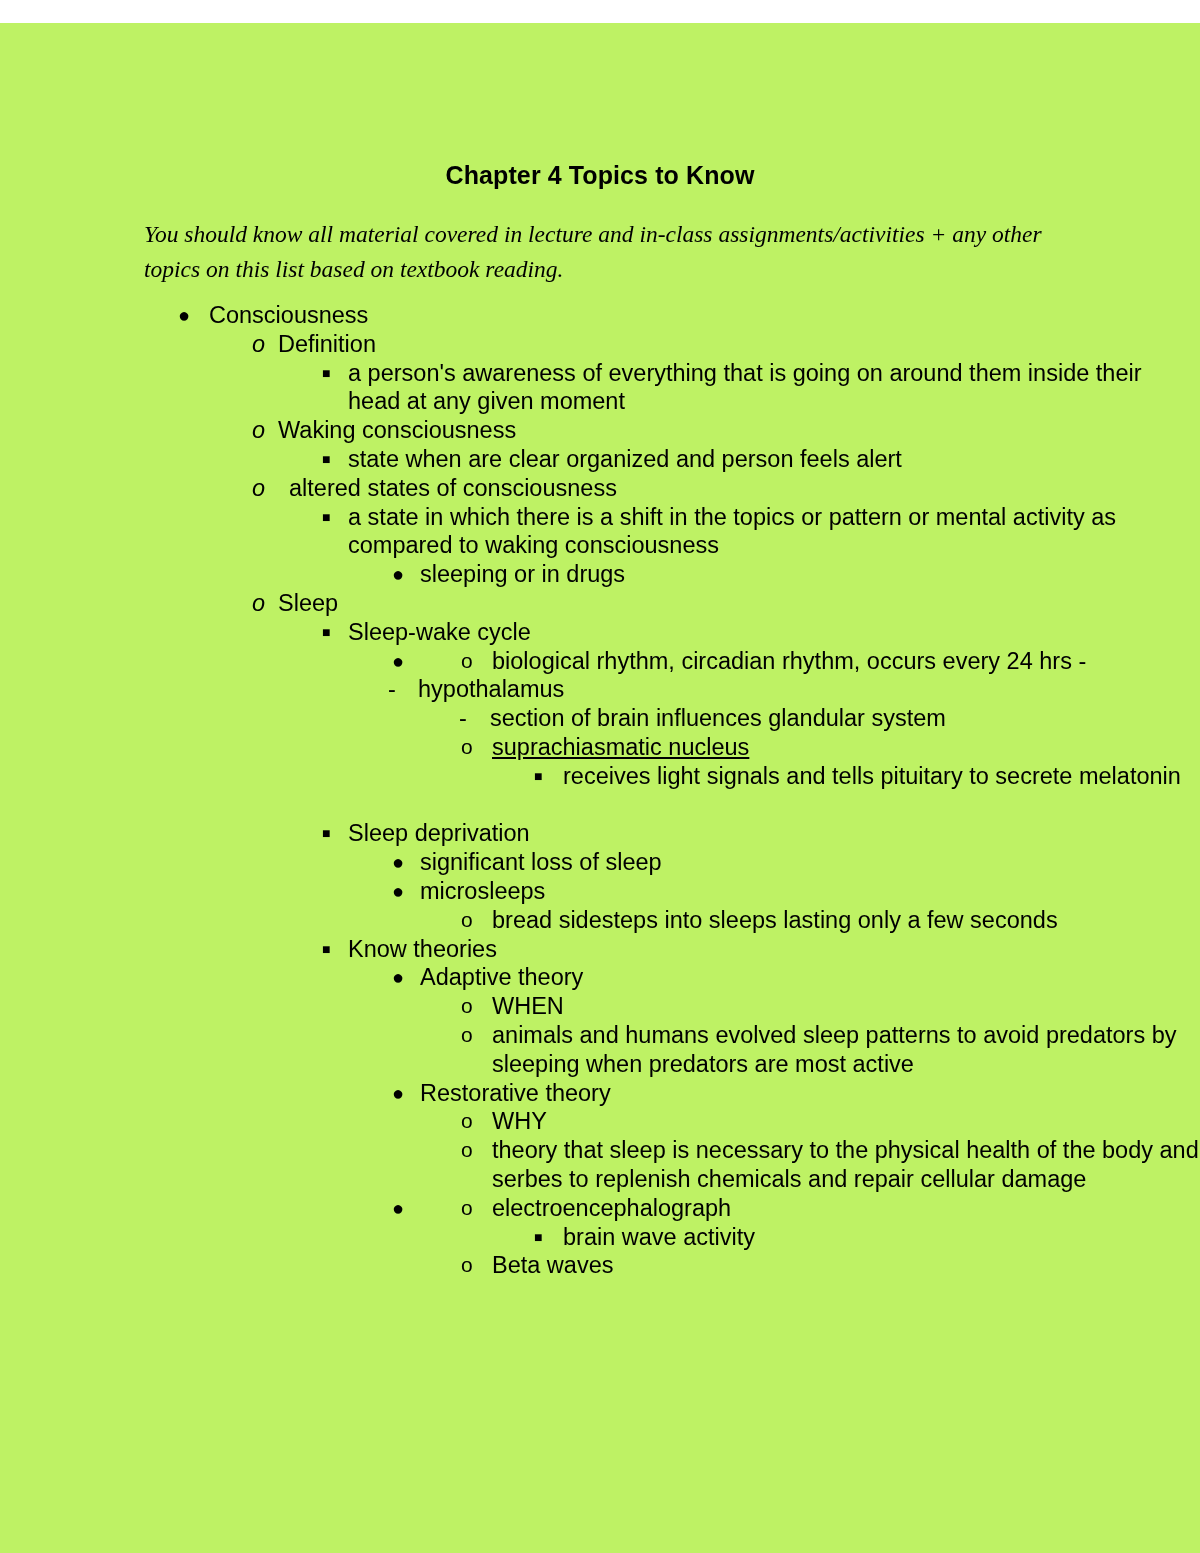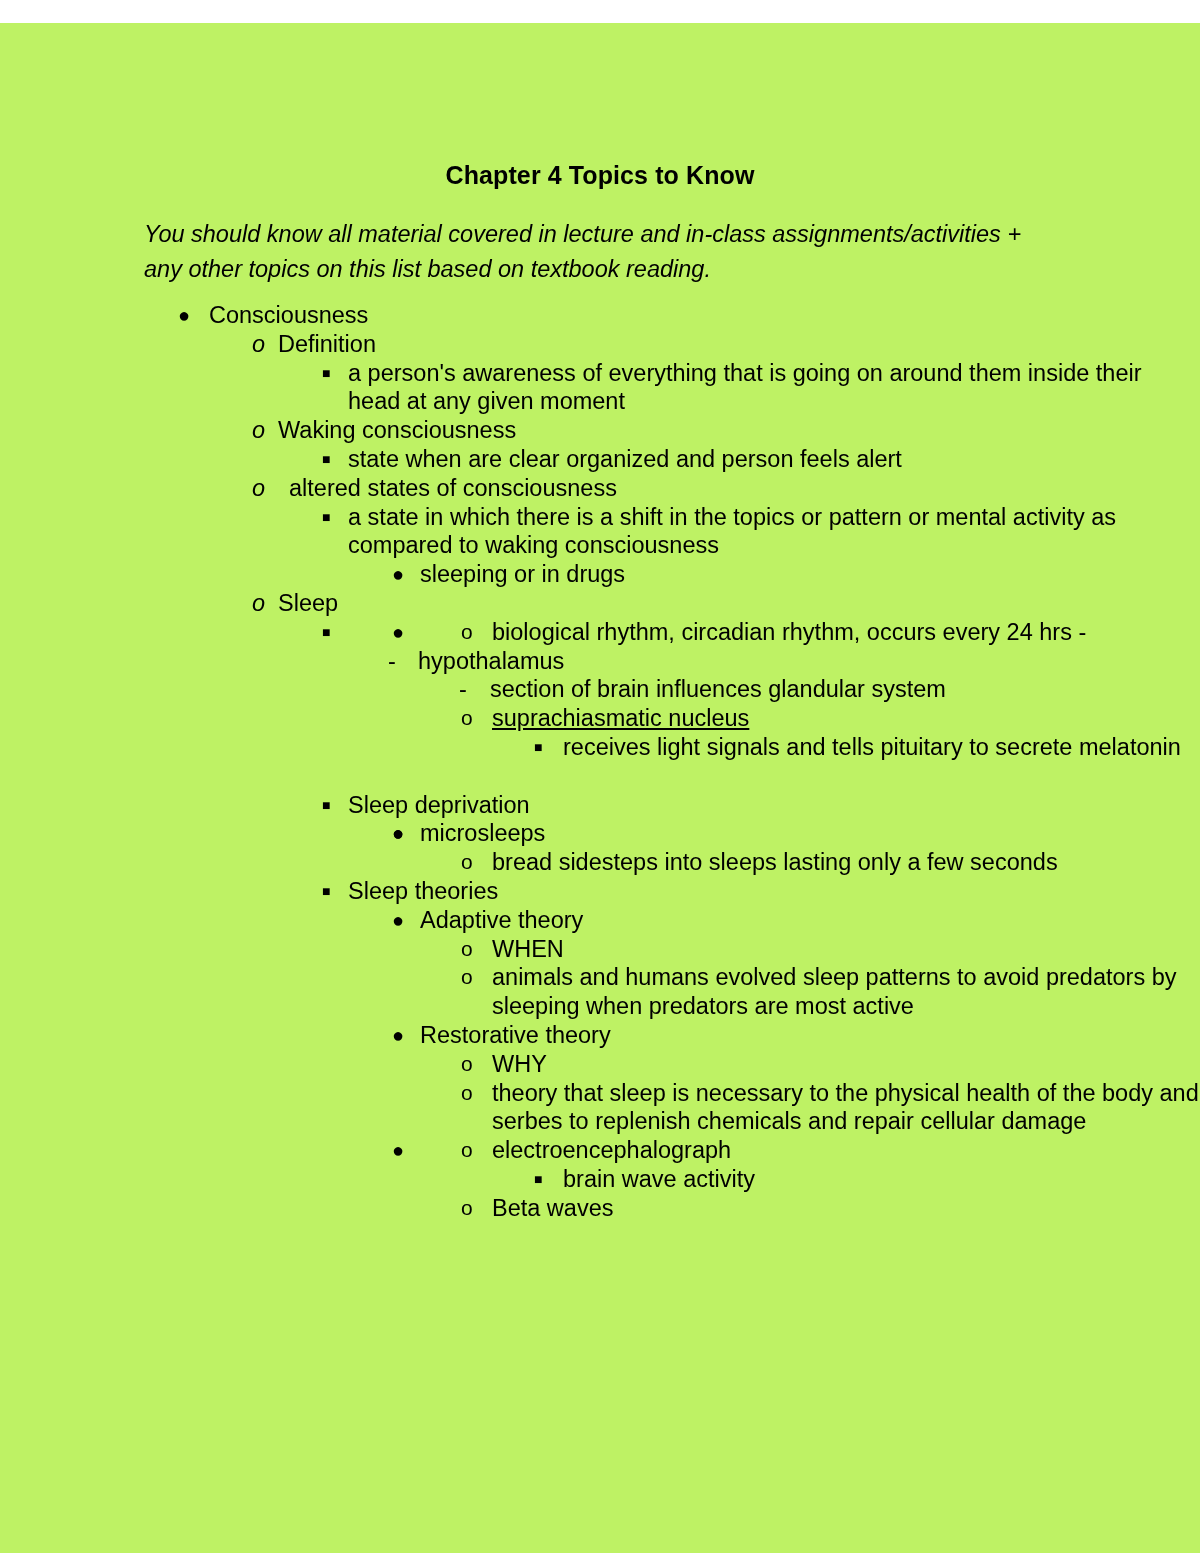--- a/index.html
+++ b/index.html
@@ -41,6 +41,7 @@
     font-size: 23.5px;
     font-style: italic;
     line-height: 35px;
+    font-family: Liberation Serif, serif;
   }
 
   

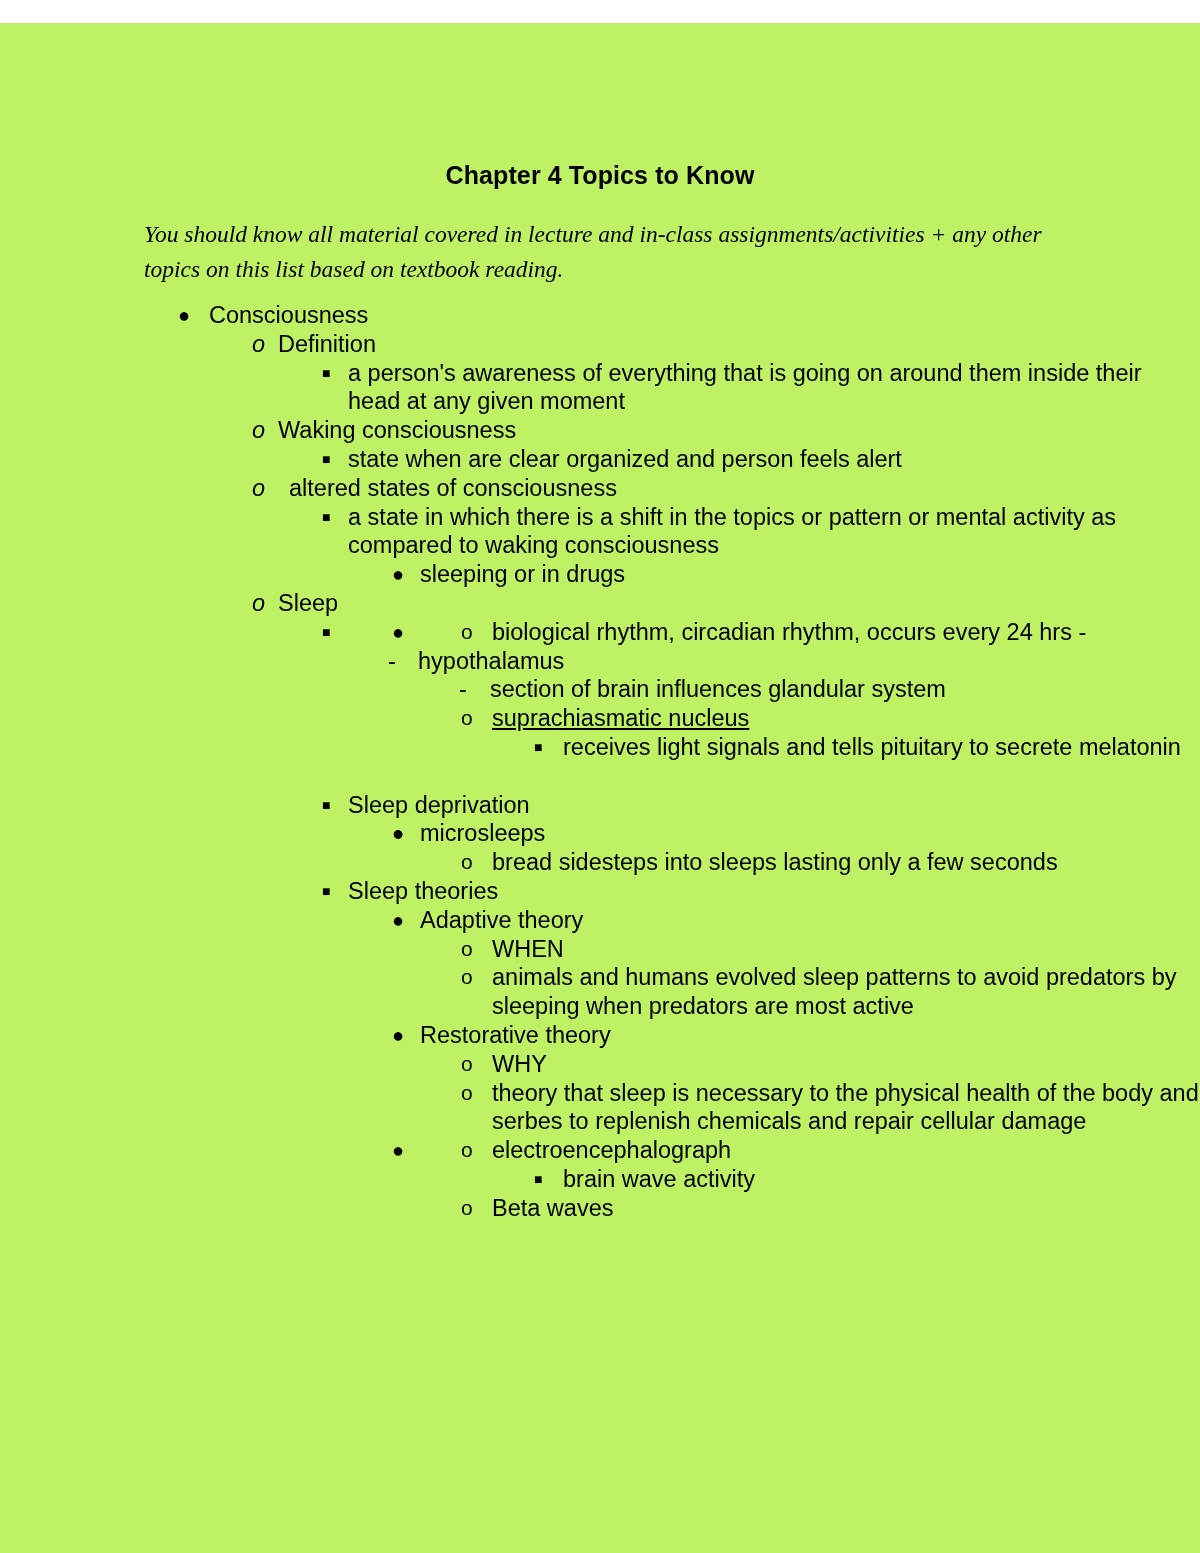--- a/index.html
+++ b/index.html
@@ -166,6 +166,7 @@
 
     <div class="li lvl3">
       <span class="bullet b-square">■</span>
+      <span class="txt">Sleep-wake cycle</span>
     </div>
 
     <div class="li lvl4">

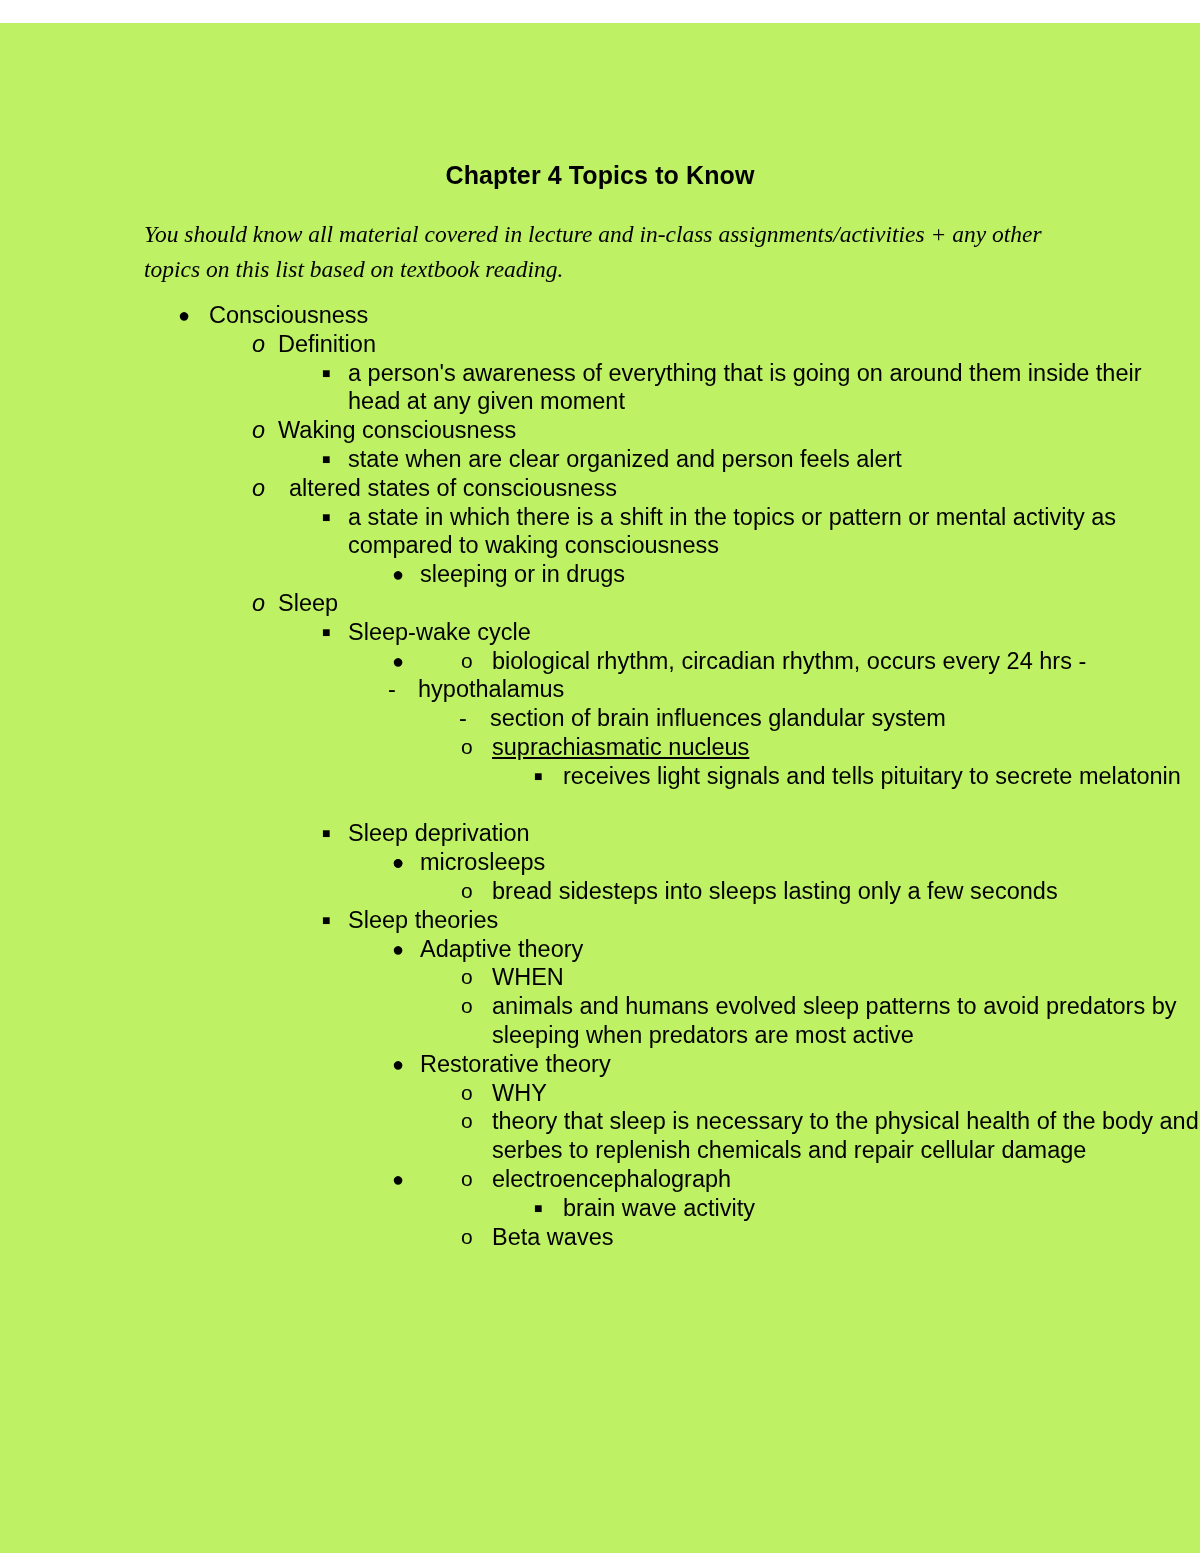--- a/index.html
+++ b/index.html
@@ -207,6 +207,7 @@
 
     <div class="li lvl4">
       <span class="bullet b-disc">●</span>
+      <span class="txt">significant loss of sleep</span>
     </div>
 
     <div class="li lvl4">

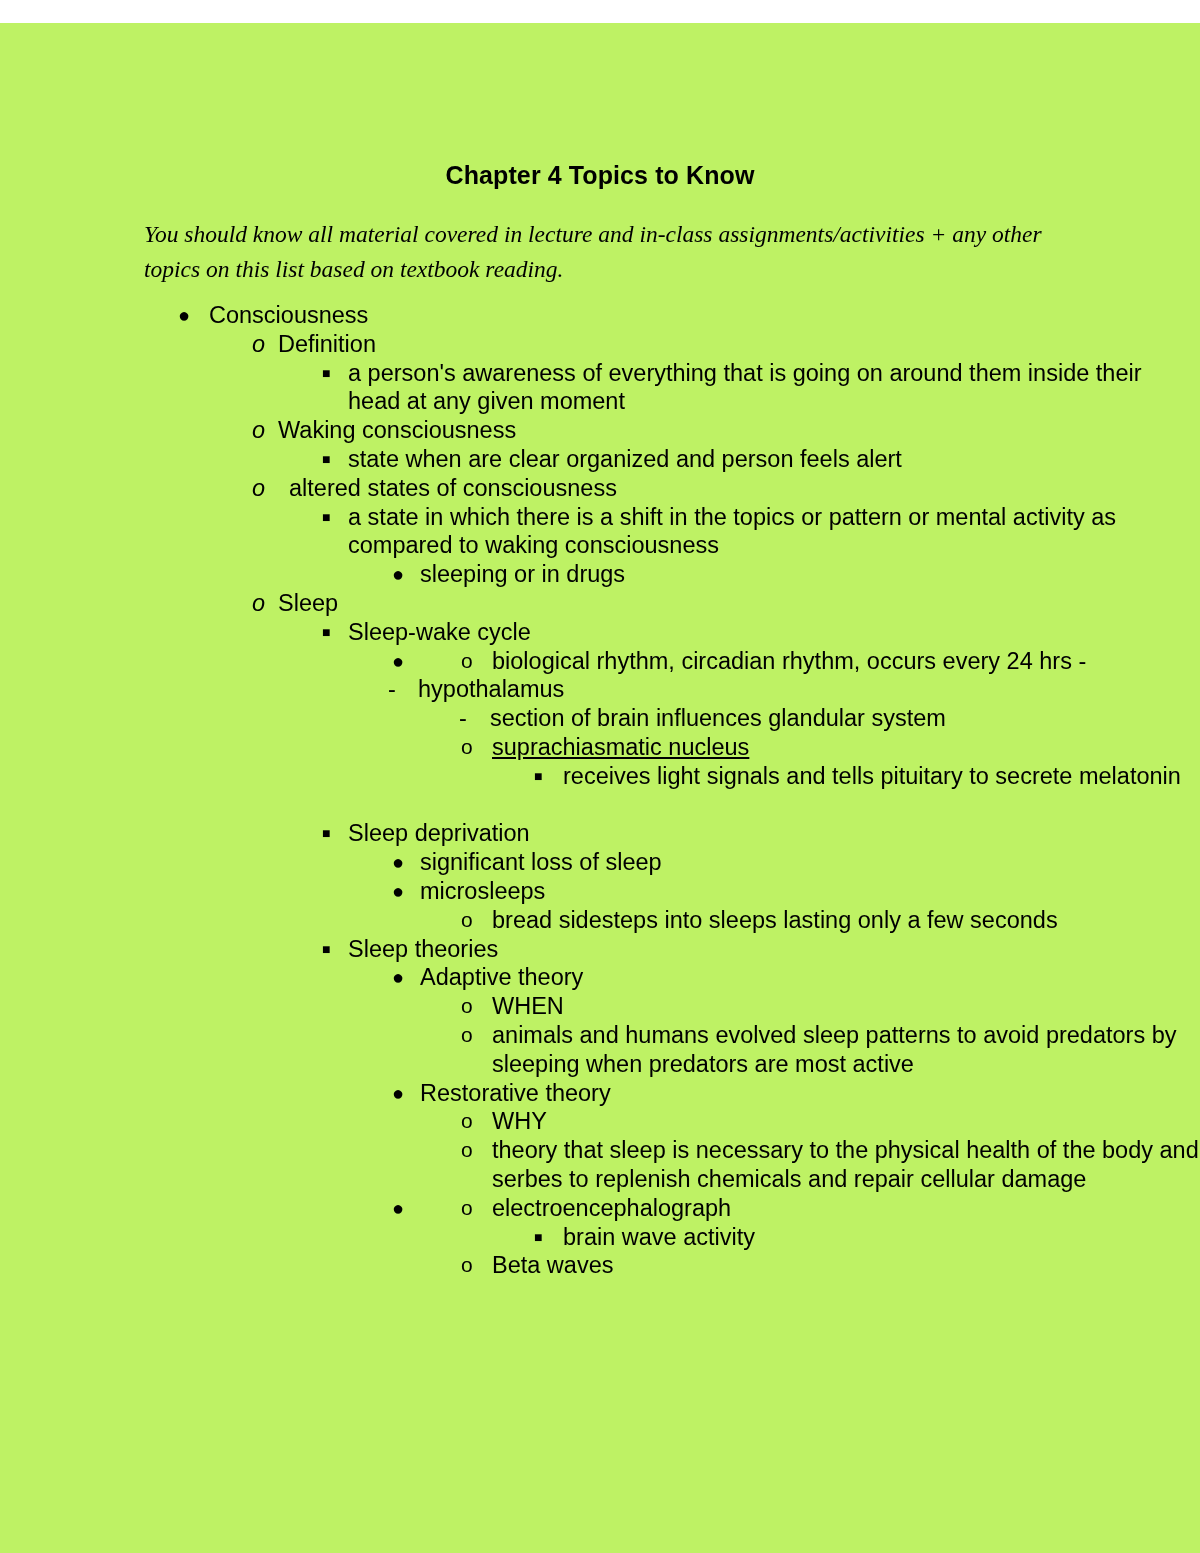--- a/index.html
+++ b/index.html
@@ -222,7 +222,7 @@
 
     <div class="li lvl3">
       <span class="bullet b-square">■</span>
-      <span class="txt">Sleep theories</span>
+      <span class="txt">Know theories</span>
     </div>
 
     <div class="li lvl4">

